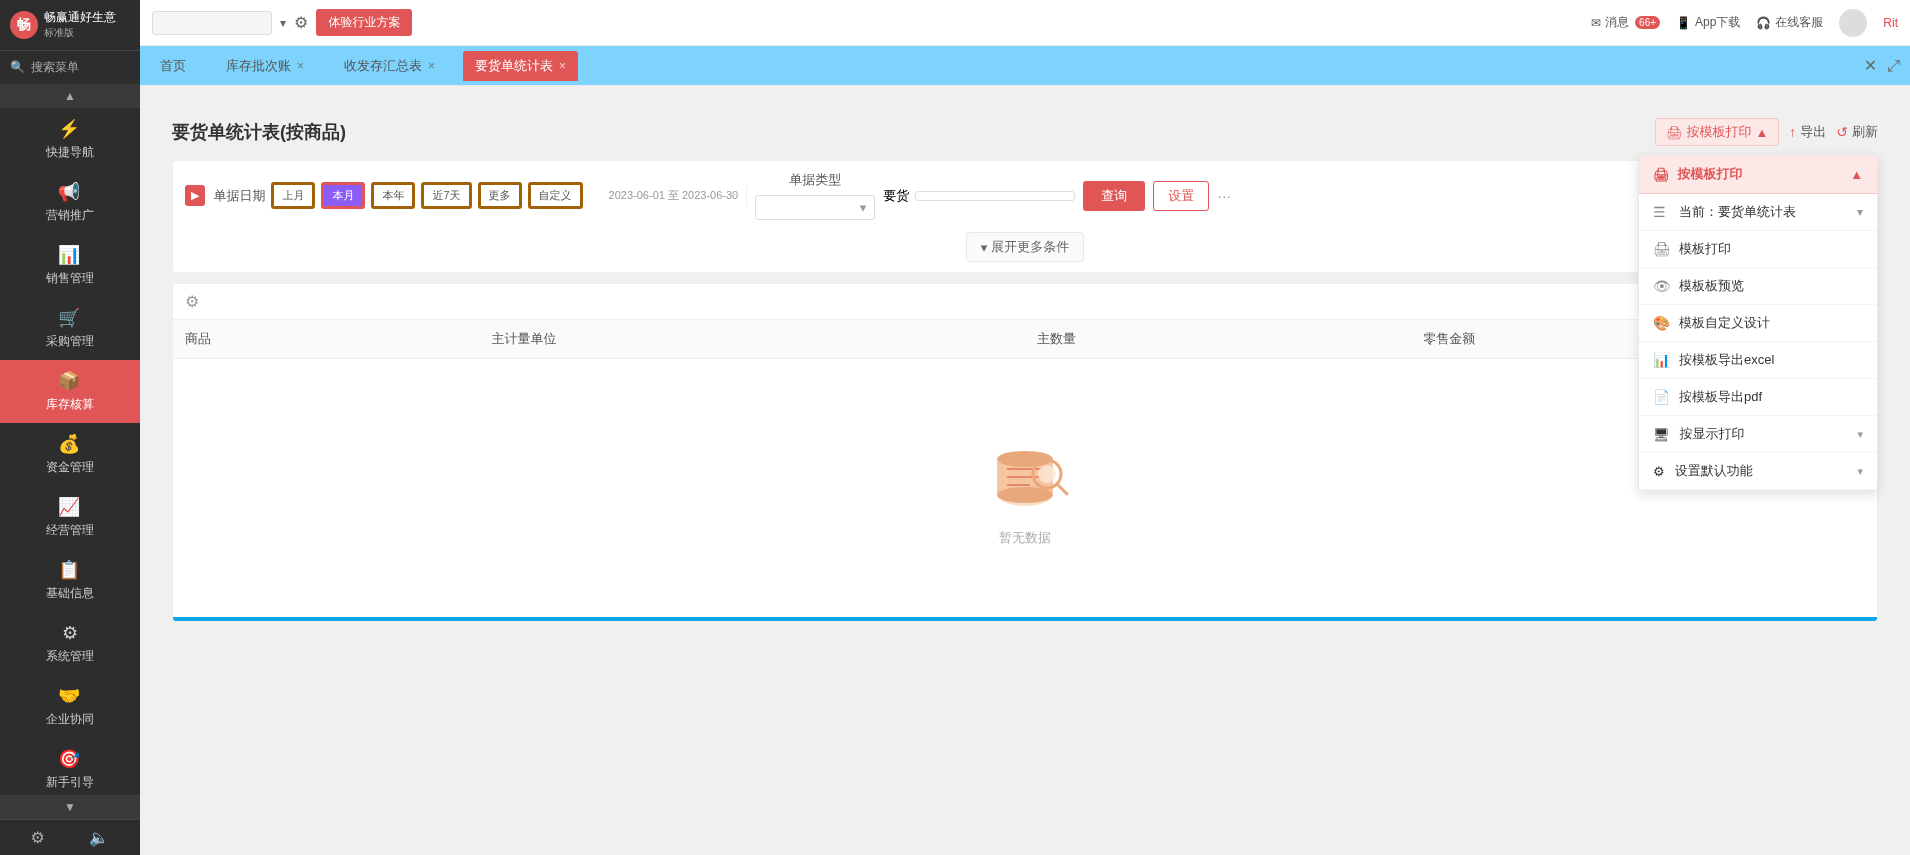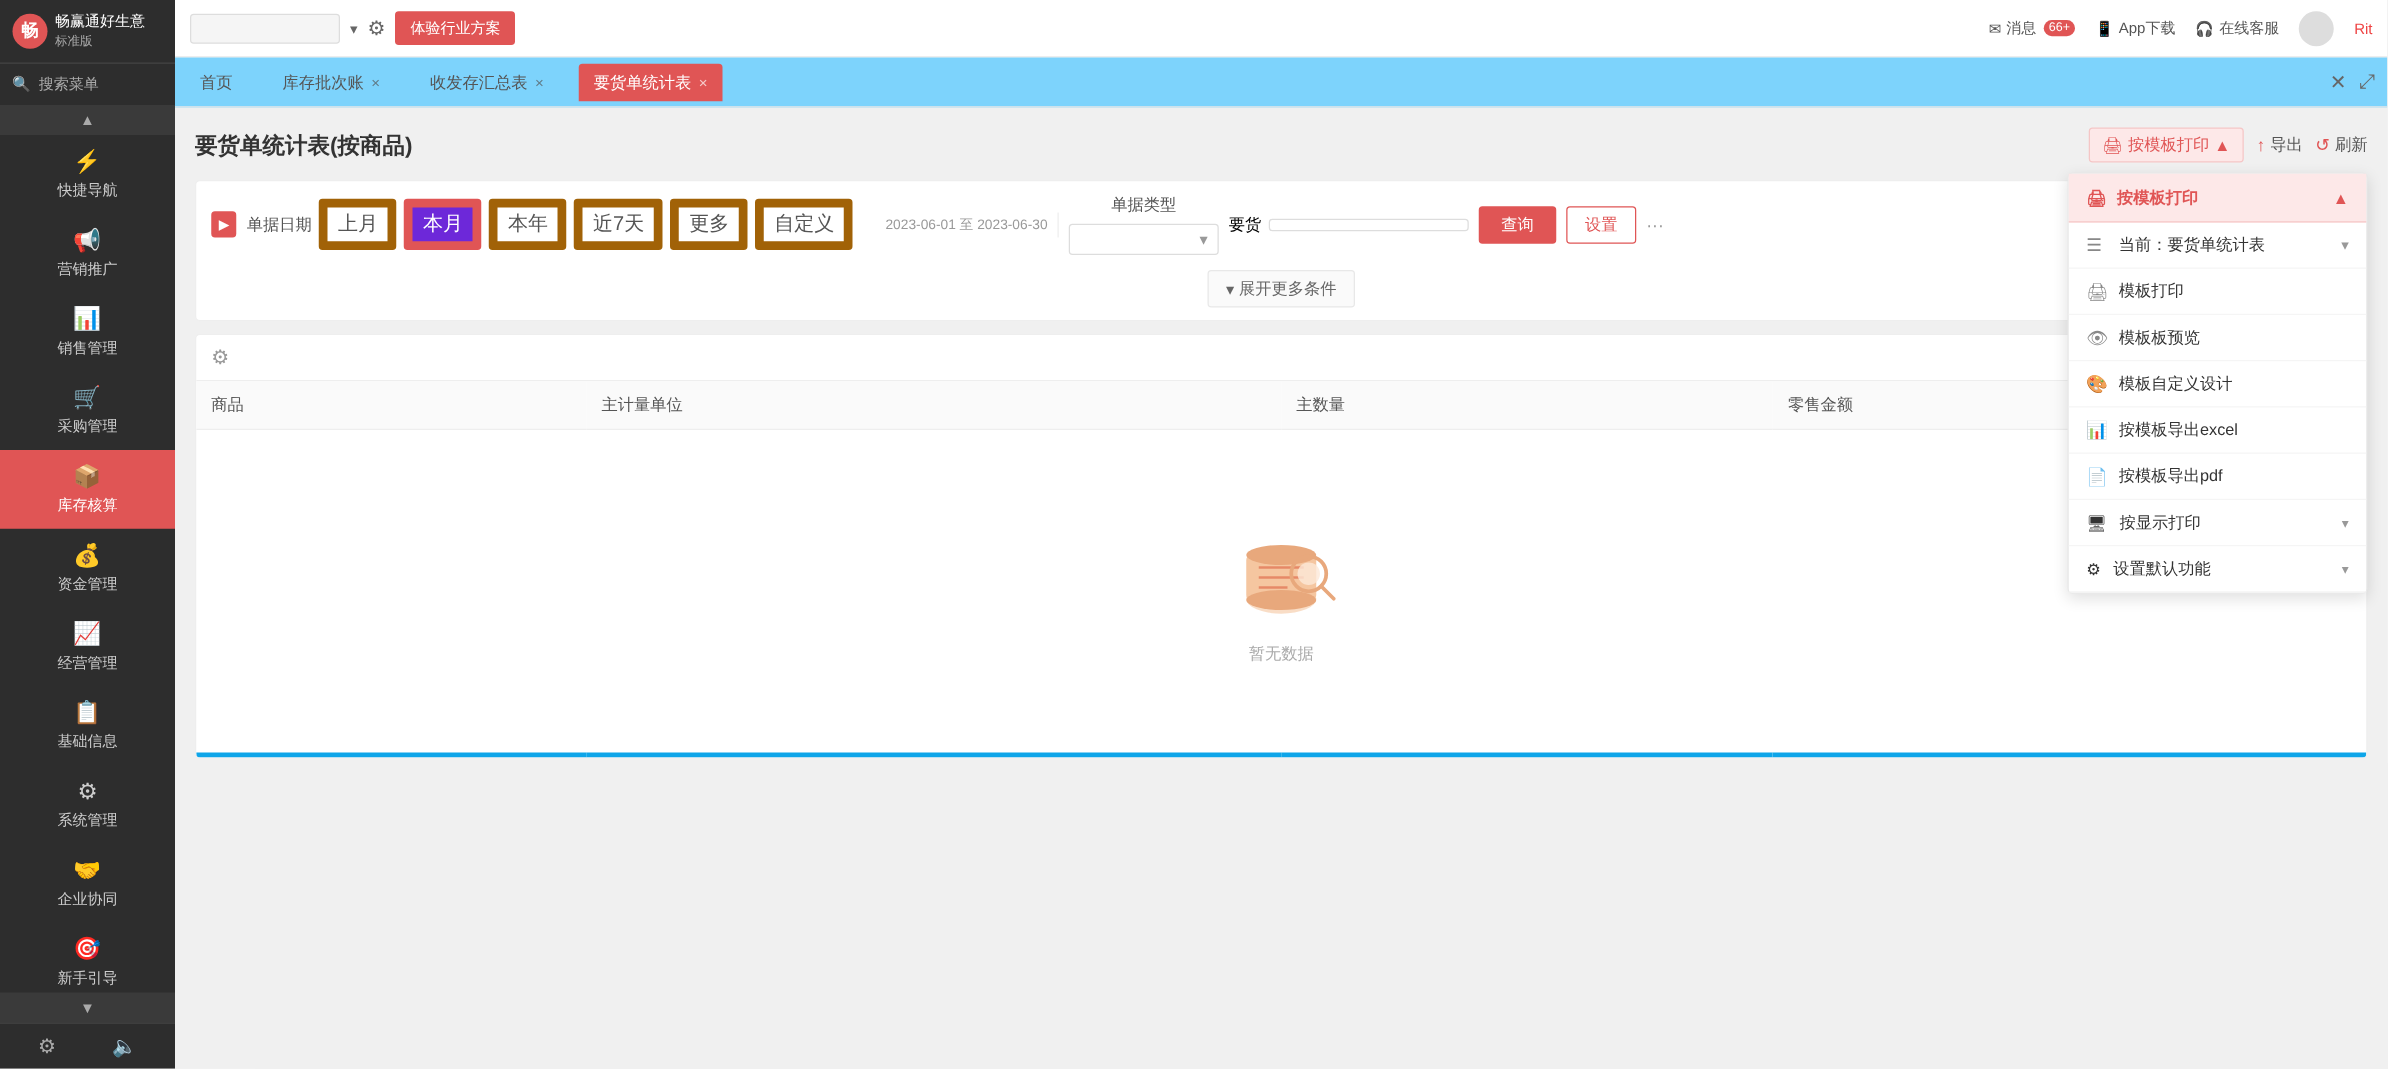--- a/index.html
+++ b/index.html
@@ -181,7 +181,7 @@
     
     .content {
       flex: 1;
-      padding: 16px;
+      padding: 32px;
       overflow-y: auto;
       position: relative;
     }

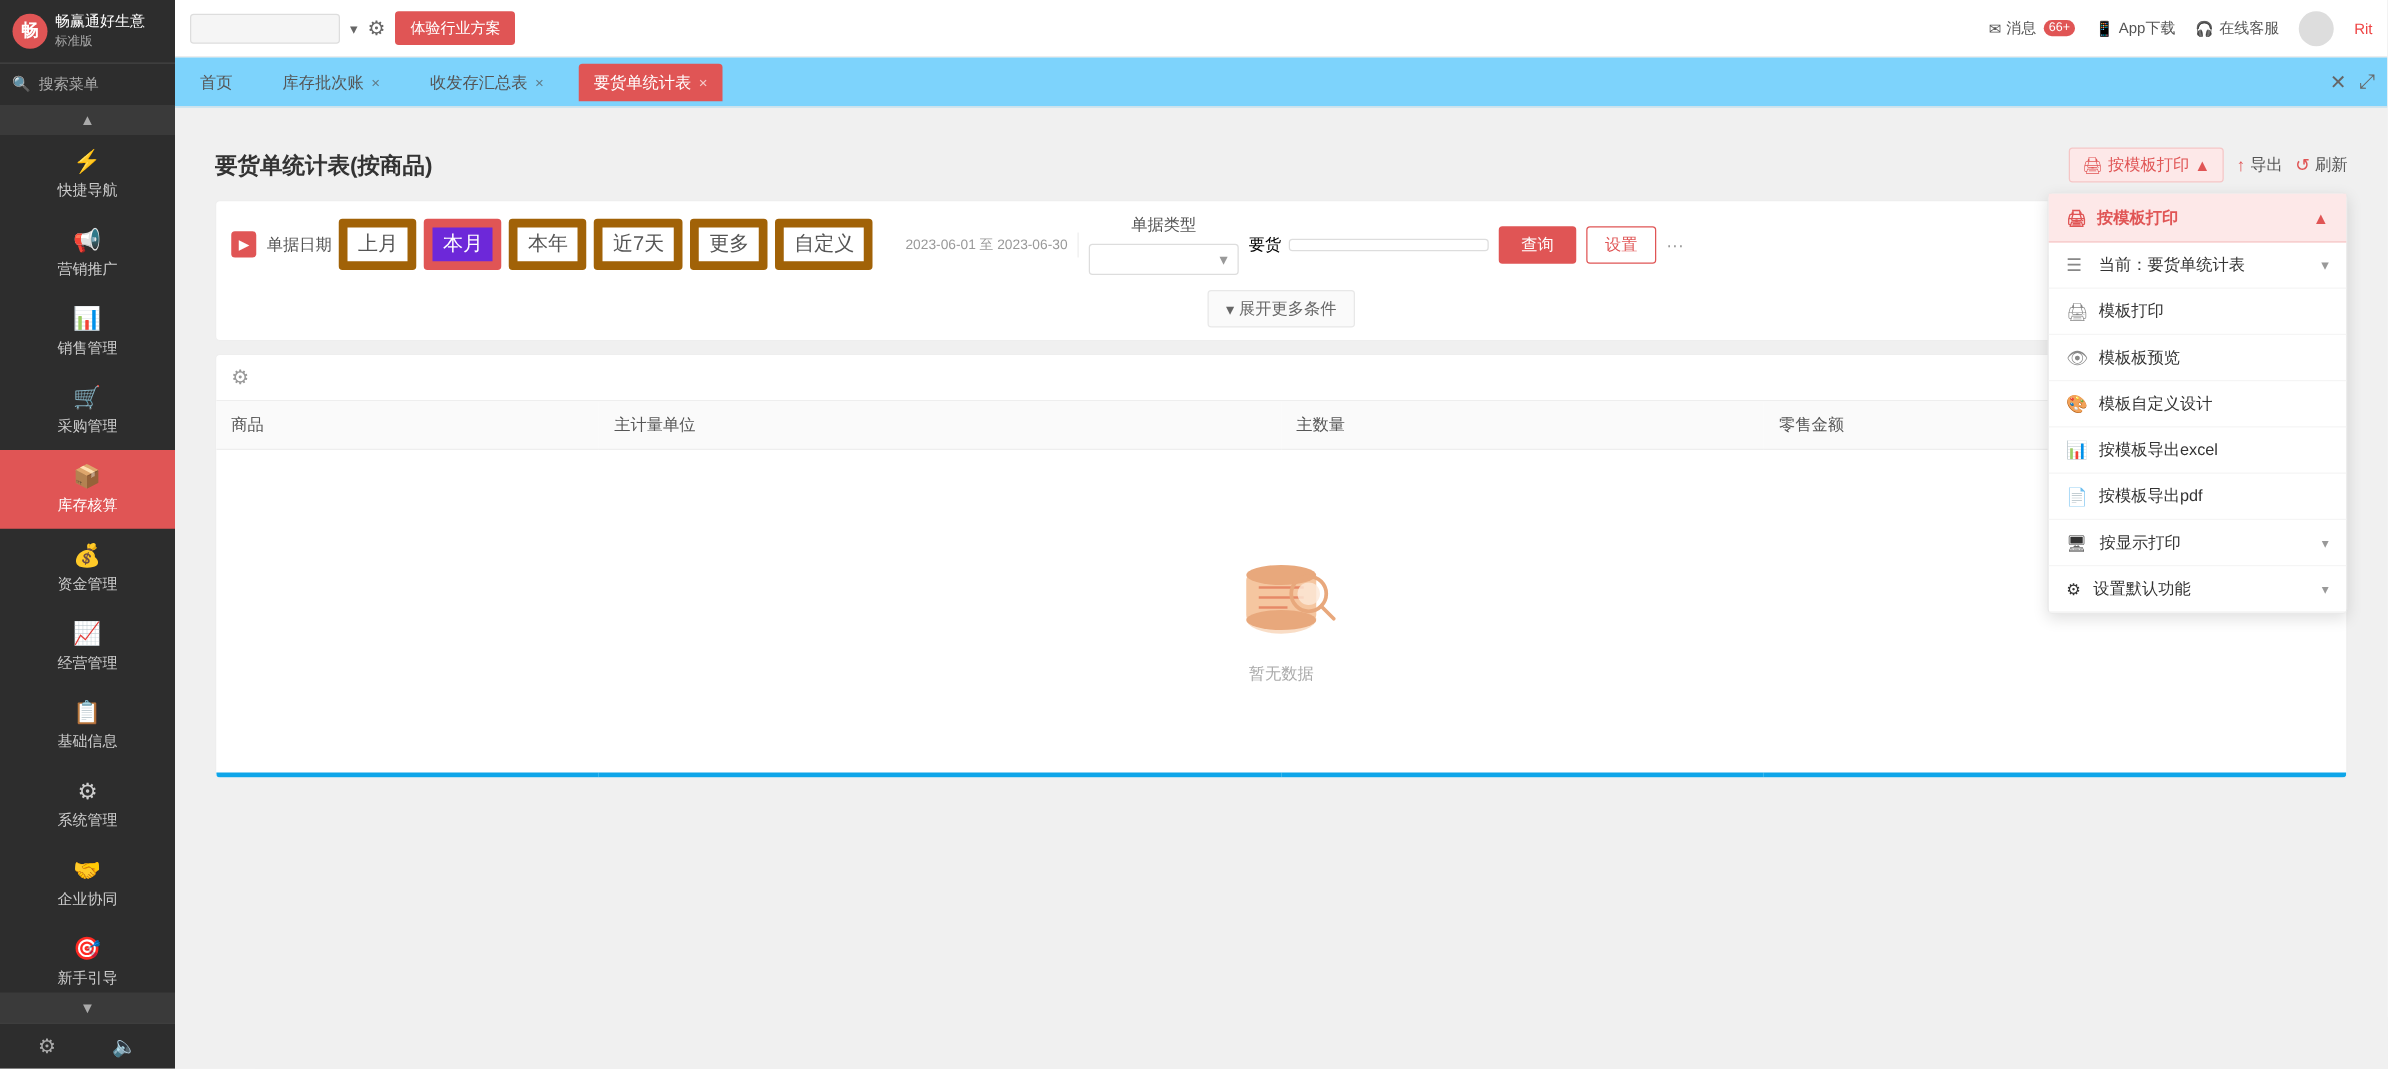--- a/index.html
+++ b/index.html
@@ -252,10 +252,10 @@
     }
     .date-btn {
       padding: 3px 8px;
-      border: 7px solid #a16207;
+      border: 3px solid #a16207;
       border-radius: 3px;
       cursor: pointer;
-      font-size: 16px;
+      font-size: 11px;
       color: #555;
       background: #fff;
     }

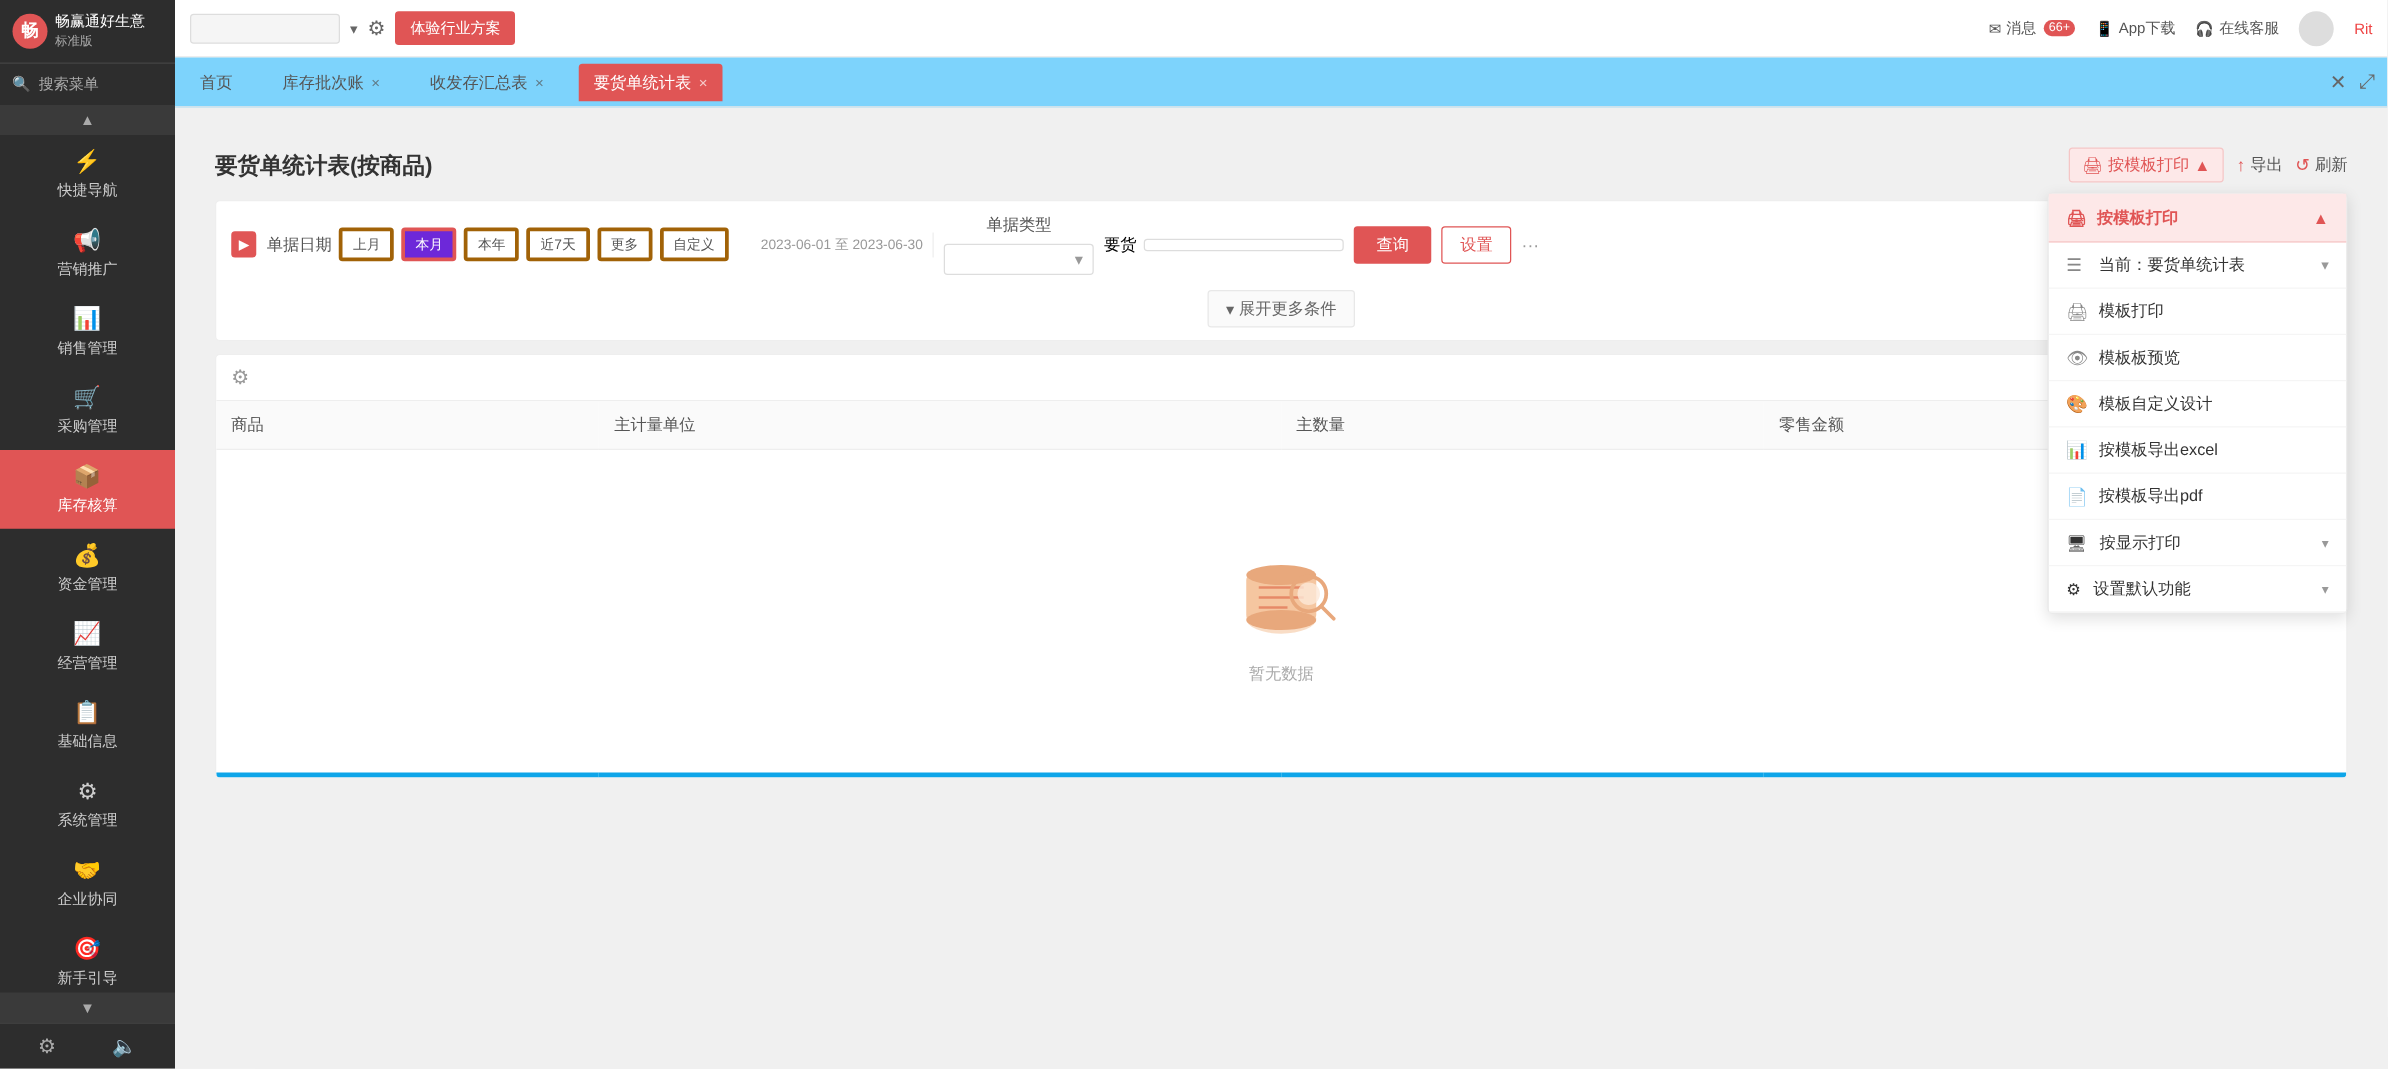--- a/index.html
+++ b/index.html
@@ -260,7 +260,7 @@
       background: #fff;
     }
     .date-btn.active {
-      background: #6d28d9;
+      background: #8b5cf6;
       color: white;
       border-color: #e05555;
     }

